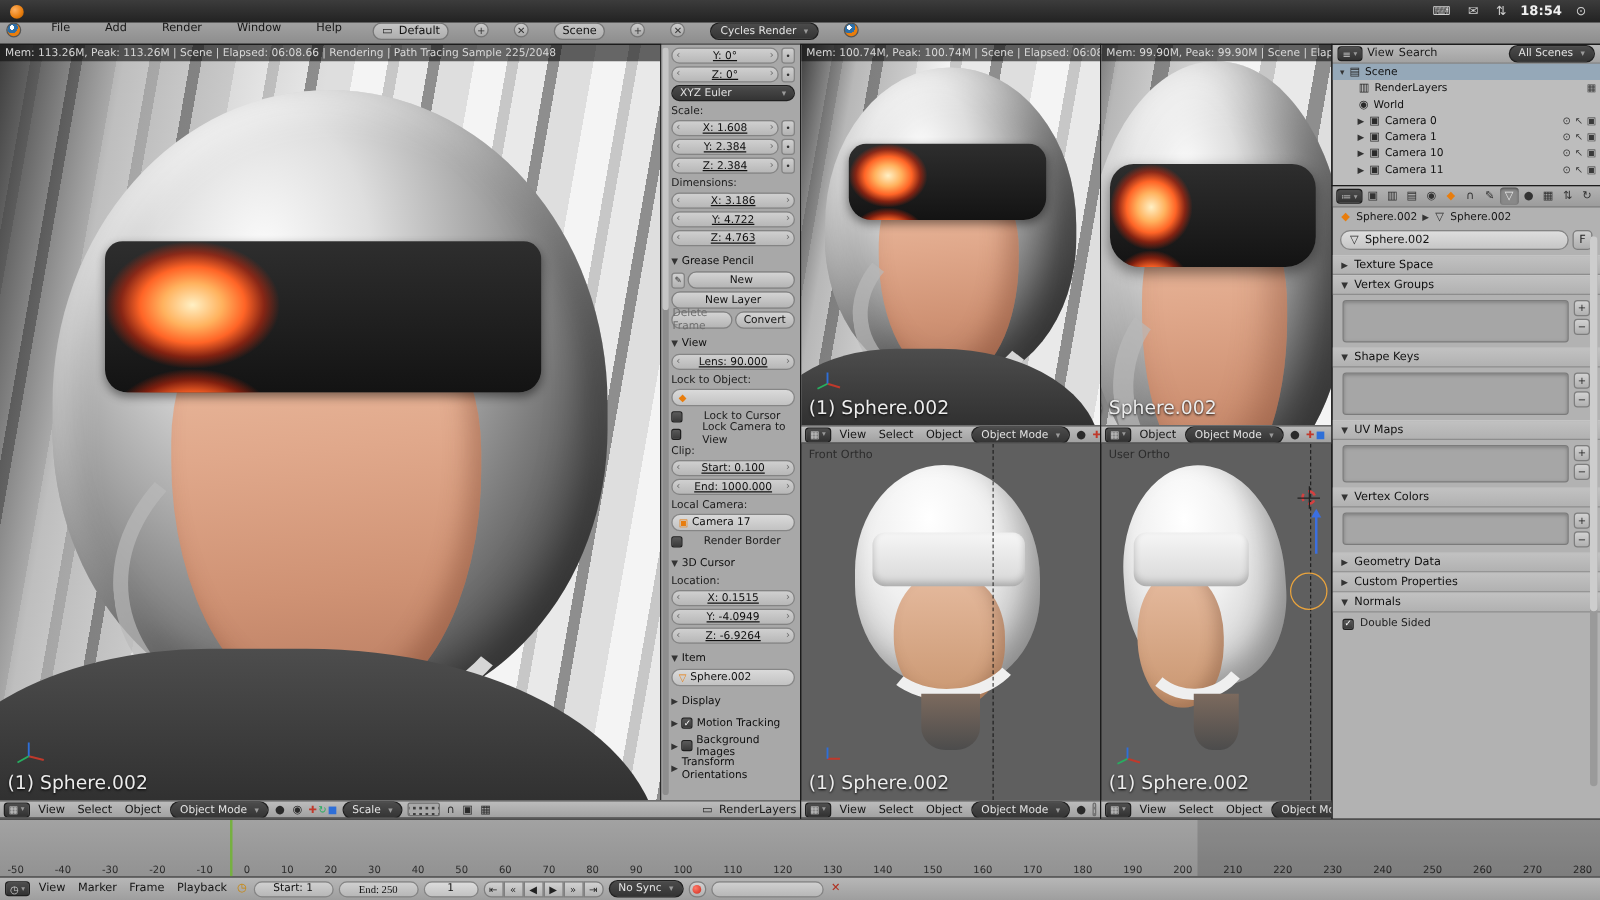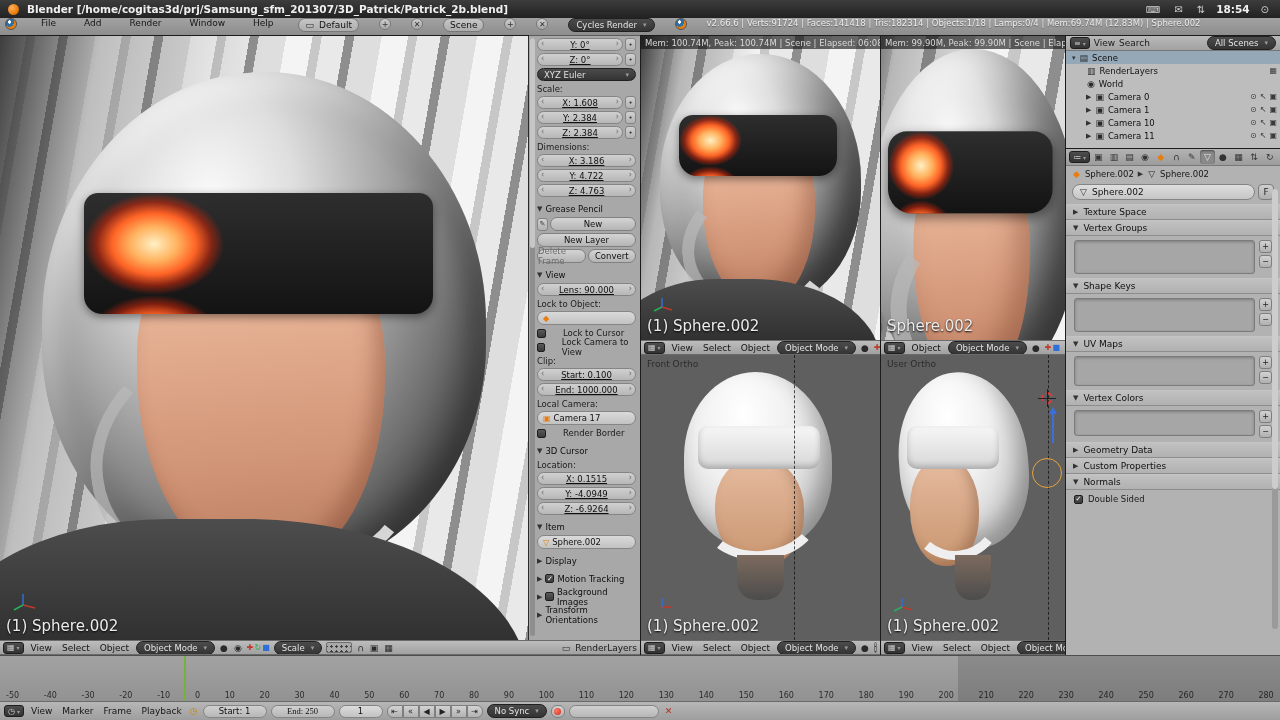--- a/index.html
+++ b/index.html
@@ -191,7 +191,6 @@
 
   <div id="os-bar">
     <span class="app-dot"></span>
-    <span class="title">Blender [/home/cogitas3d/prj/Samsung_sfm_201307/3D_Patrick/Patrick_2b.blend]</span>
     <span class="spacer"></span>
     <span class="ind">⌨</span>
     <span class="ind">✉</span>

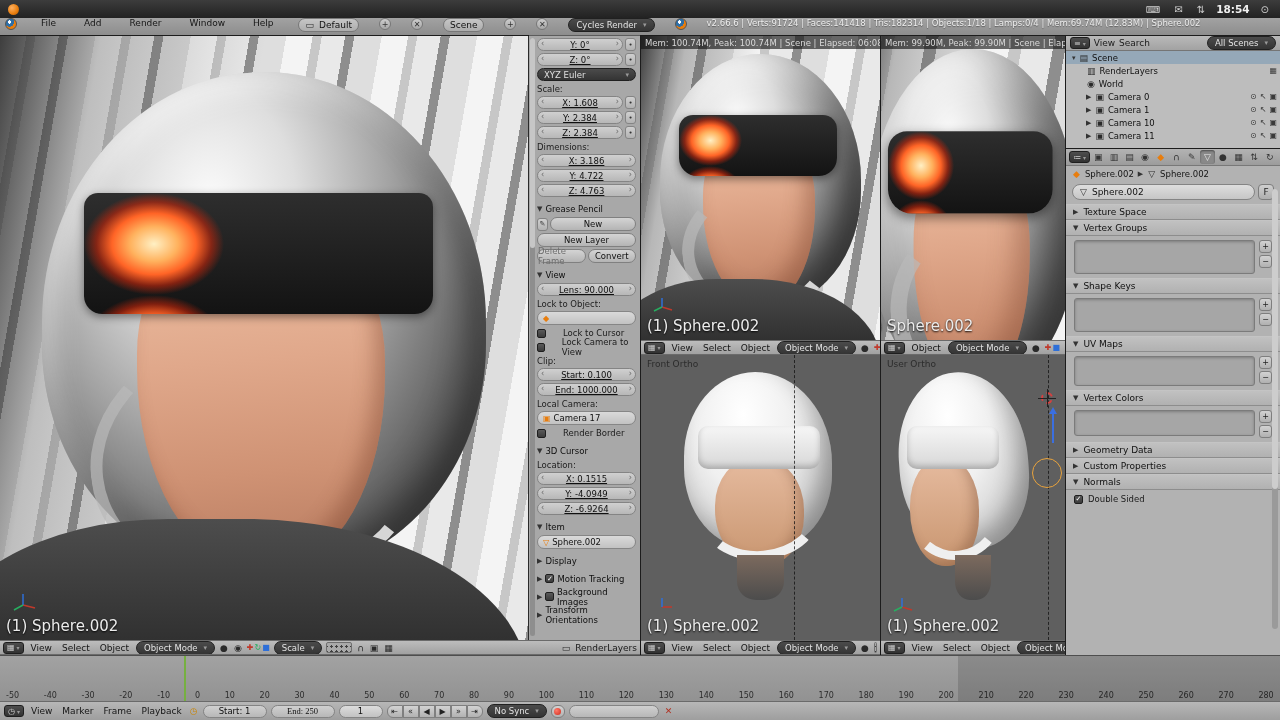--- a/index.html
+++ b/index.html
@@ -221,7 +221,6 @@
       <span>Cycles Render</span>
     </span>
     <span class="blogo"></span>
-    <span class="stats">v2.66.6 | Verts:91724 | Faces:141418 | Tris:182314 | Objects:1/18 | Lamps:0/4 | Mem:69.74M (12.83M) | Sphere.002</span>
   </div>
 
   <div class="vp" id="vp-main" style="left:0;top:36px;width:528px;height:604px;">

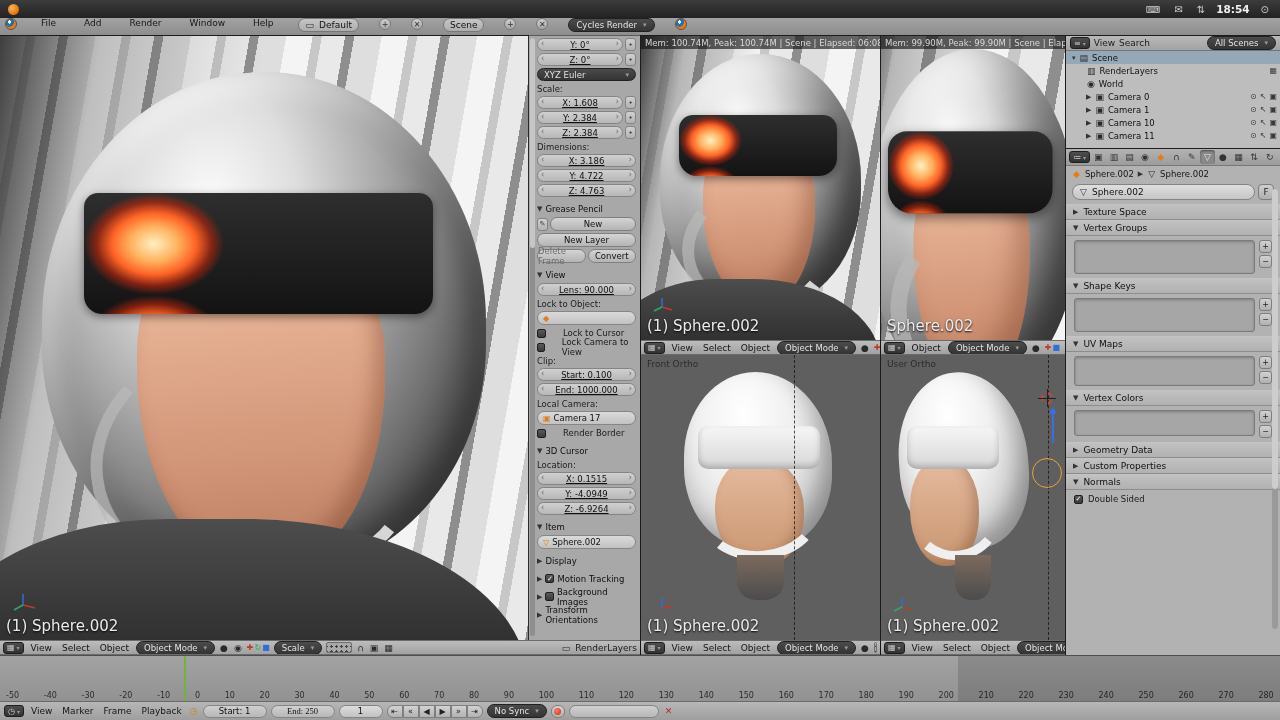--- a/index.html
+++ b/index.html
@@ -235,6 +235,7 @@
       <div class="chin"></div>
       <div class="shoulders"></div>
     </div>
+    <div class="vp-status">Mem: 113.26M, Peak: 113.26M | Scene | Elapsed: 06:08.66 | Rendering | Path Tracing Sample 225/2048</div>
     <svg class="gizmo" width="26" height="26">
       <line x1="13" y1="13" x2="25" y2="16" stroke="#c0392b" stroke-width="1.5"></line>
       <line x1="13" y1="13" x2="13" y2="2" stroke="#2e6fd8" stroke-width="1.5"></line>

